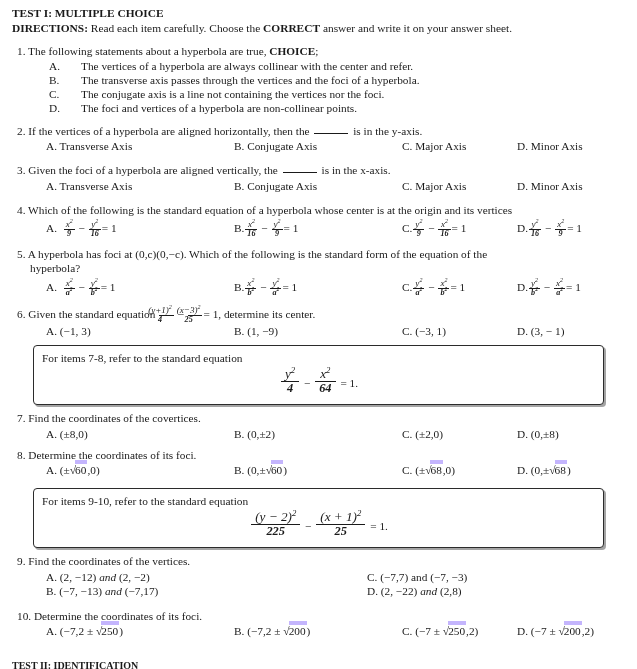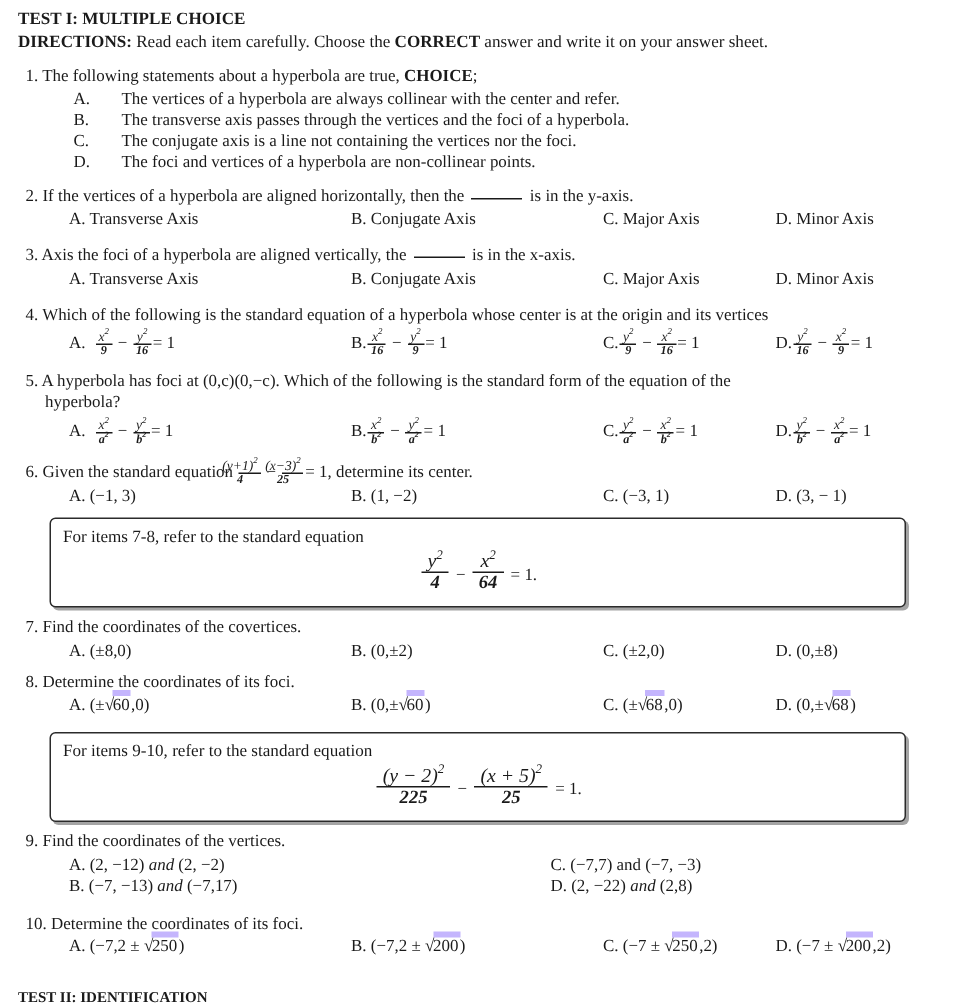--- a/index.html
+++ b/index.html
@@ -217,7 +217,7 @@
   <div class="spacer-8"></div>
 
   <div class="q">
-    <div class="q-stem"><span>3.</span><span> Axis the foci of a hyperbola are aligned vertically, the </span><span class="blank"></span><span> is in the x-axis.</span></div>
+    <div class="q-stem"><span>3.</span><span> Given the foci of a hyperbola are aligned vertically, the </span><span class="blank"></span><span> is in the x-axis.</span></div>
     <div class="opts">
       <span class="opt cA">A.  Transverse Axis</span>
       <span class="opt cB">B.  Conjugate Axis</span>

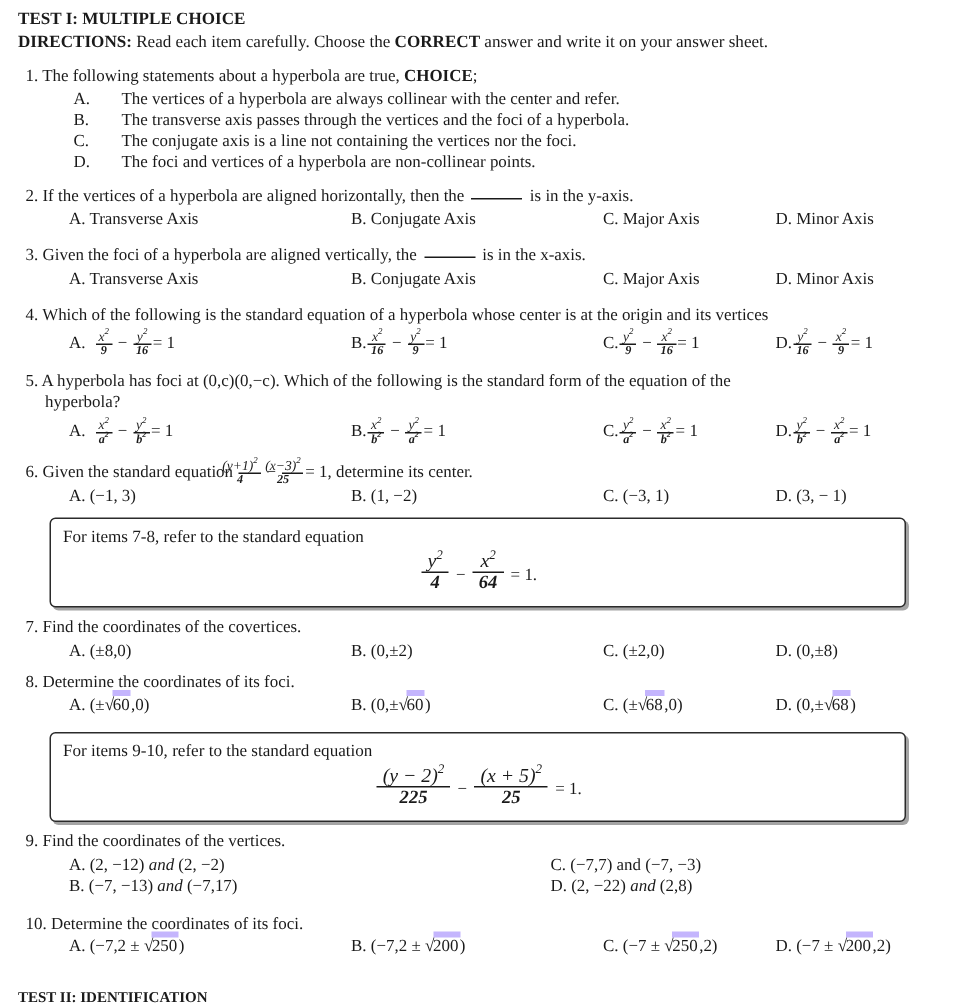--- a/index.html
+++ b/index.html
@@ -257,7 +257,7 @@
     <div class="q-stem" style="height:17px;"><span>6.</span><span> Given the standard equation </span><span class="frac tiny italic"><span class="num"><span>(y+1)</span><sup class="ex">2</sup></span><span class="den">4</span></span> − <span class="frac tiny italic"><span class="num"><span>(x−3)</span><sup class="ex">2</sup></span><span class="den">25</span></span><span>= 1, determine its center.</span></div>
     <div class="opts">
       <span class="opt cA">A.  (−1, 3)</span>
-      <span class="opt cB">B. (1, −2)</span>
+      <span class="opt cB">B. (1, −9)</span>
       <span class="opt cC">C. (−3, 1)</span>
       <span class="opt cD">D. (3, − 1)</span>
     </div>

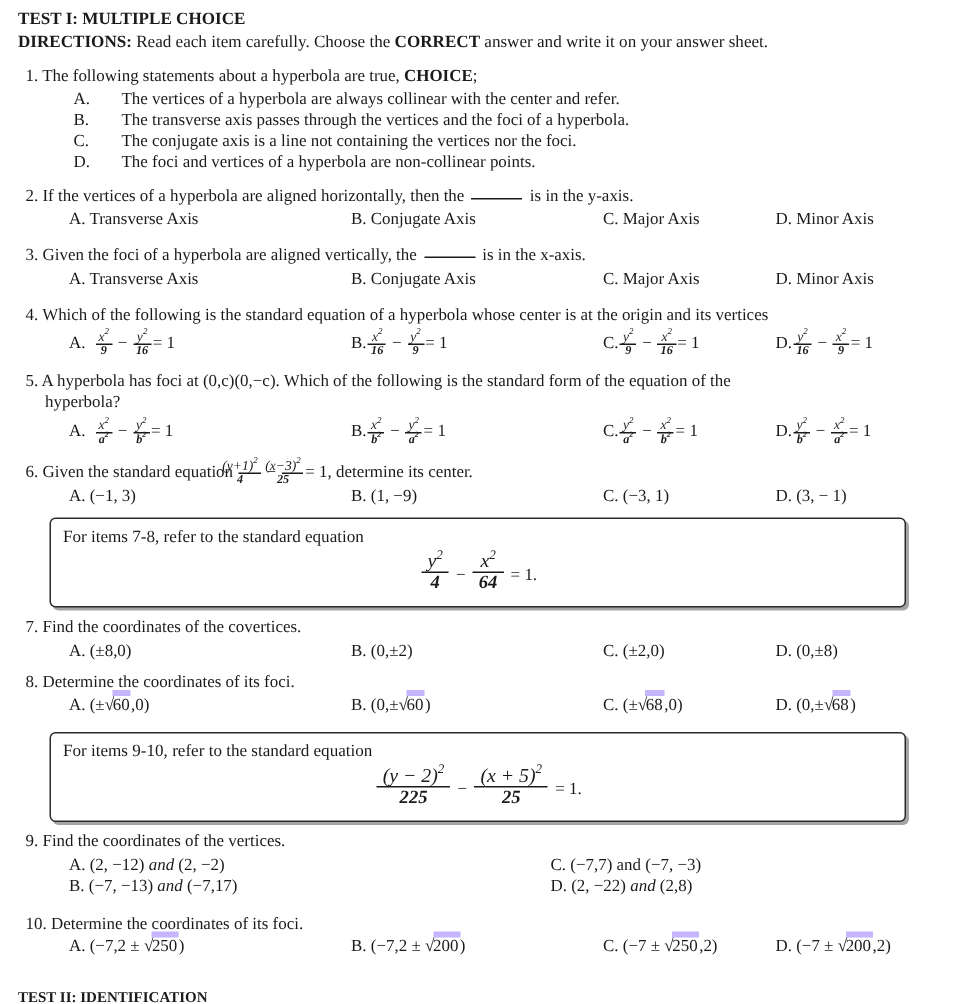--- a/index.html
+++ b/index.html
@@ -294,7 +294,7 @@
 
   <div class="refbox" style="margin-top:8px;">
     <div class="lead">For items 9-10, refer to the standard equation</div>
-    <div class="eqline"><span class="dispfrac italic"><span class="num"><span>(y − 2)</span><sup class="ex">2</sup></span><span class="den">225</span></span> − <span class="dispfrac italic"><span class="num"><span>(x + 5)</span><sup class="ex">2</sup></span><span class="den">25</span></span> <span>= 1.</span></div>
+    <div class="eqline"><span class="dispfrac italic"><span class="num"><span>(y − 2)</span><sup class="ex">2</sup></span><span class="den">225</span></span> − <span class="dispfrac italic"><span class="num"><span>(x + 1)</span><sup class="ex">2</sup></span><span class="den">25</span></span> <span>= 1.</span></div>
   </div>
 
   <div class="spacer-5"></div>

